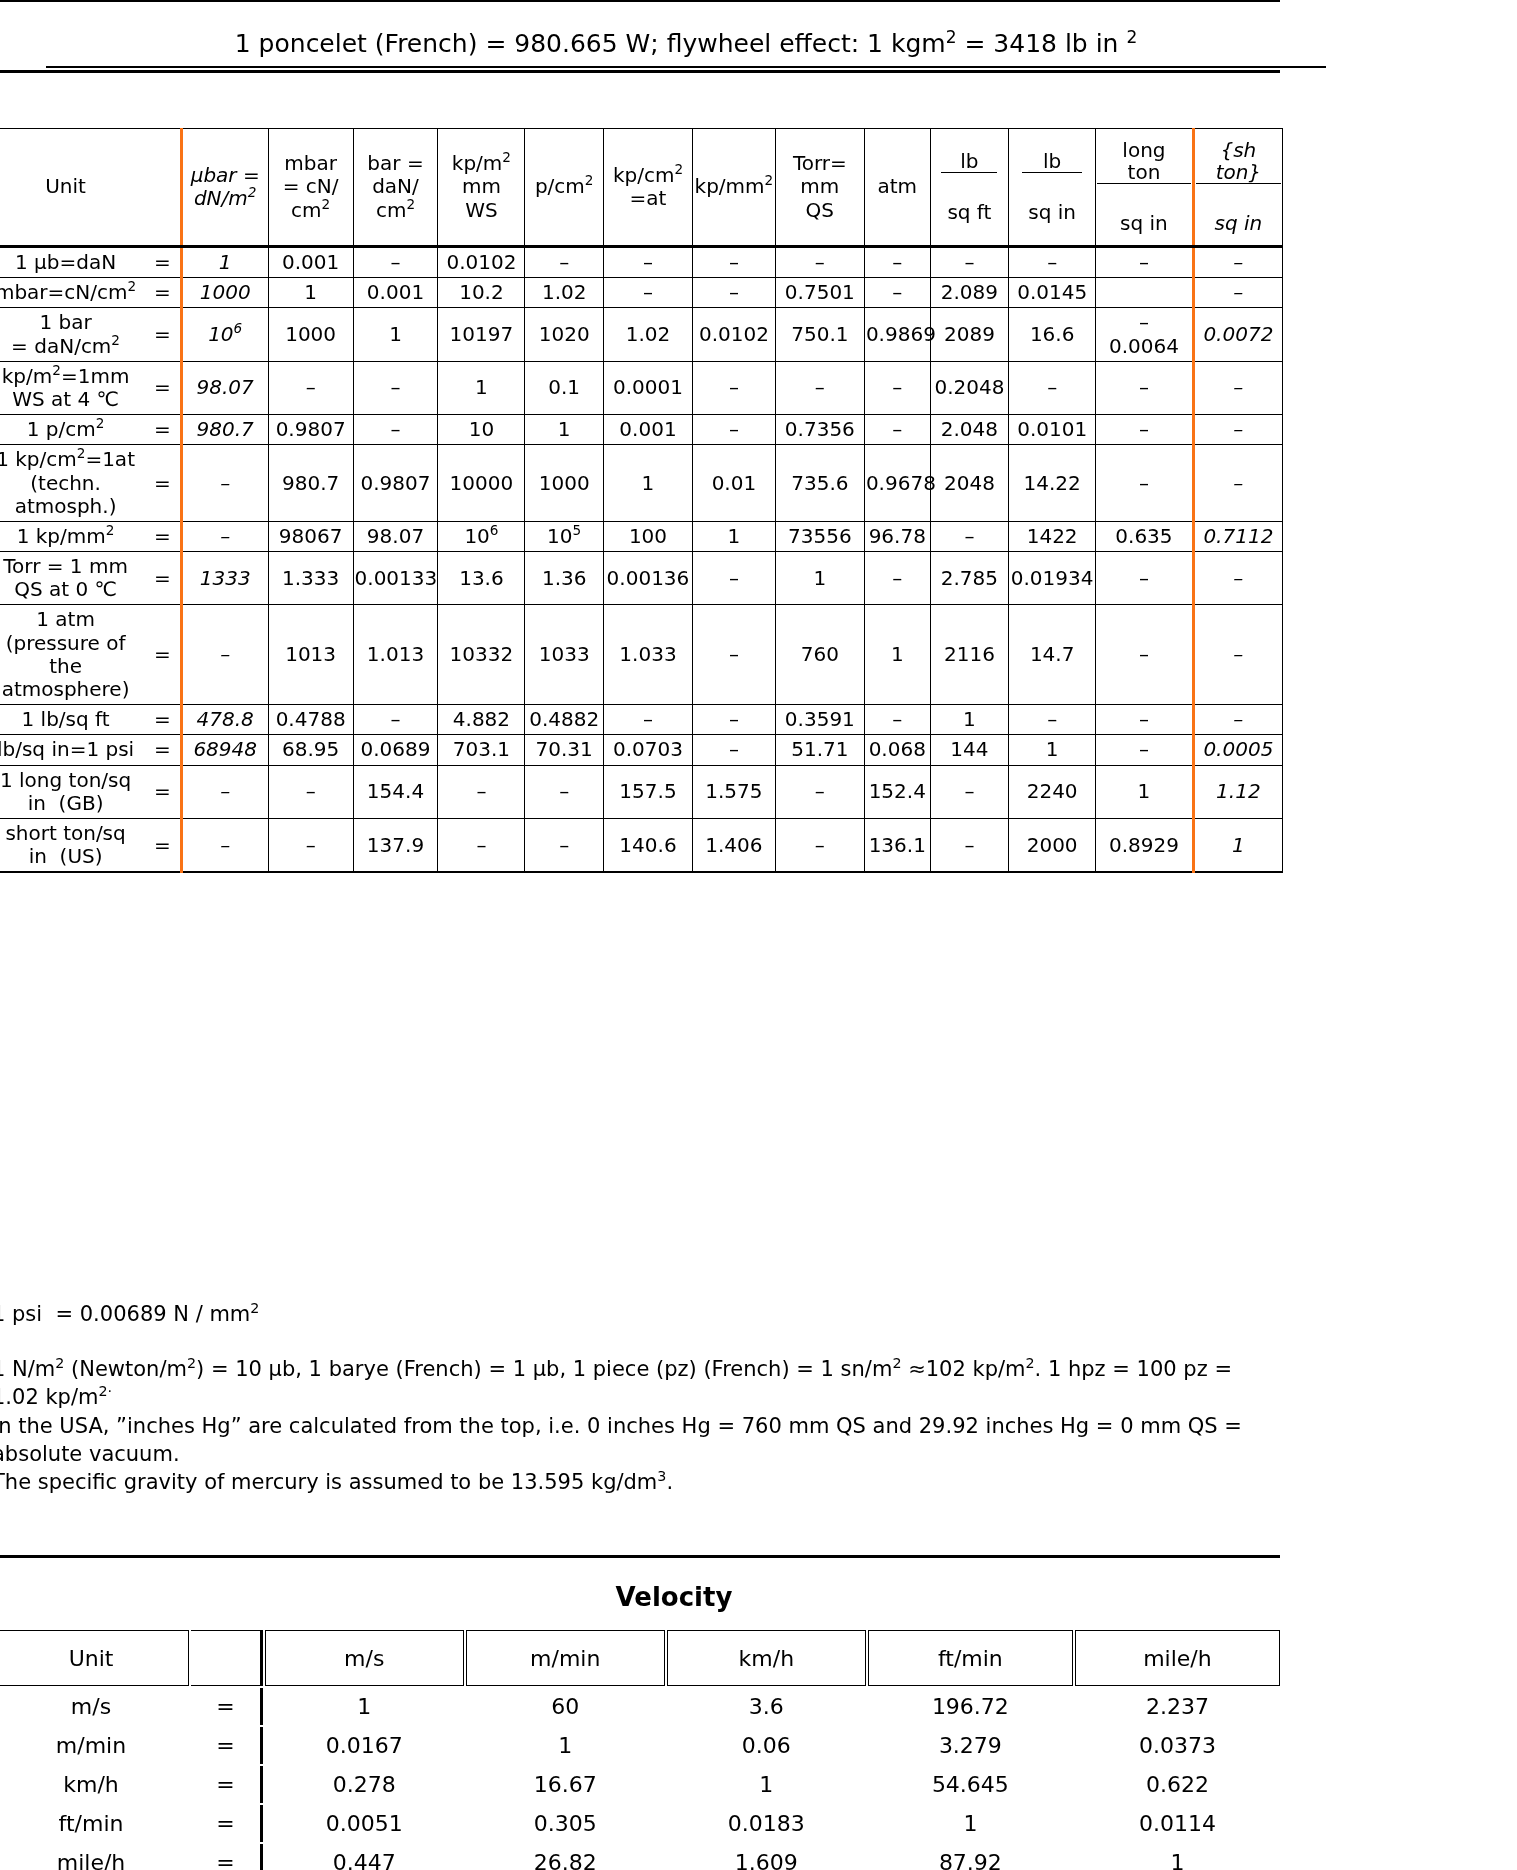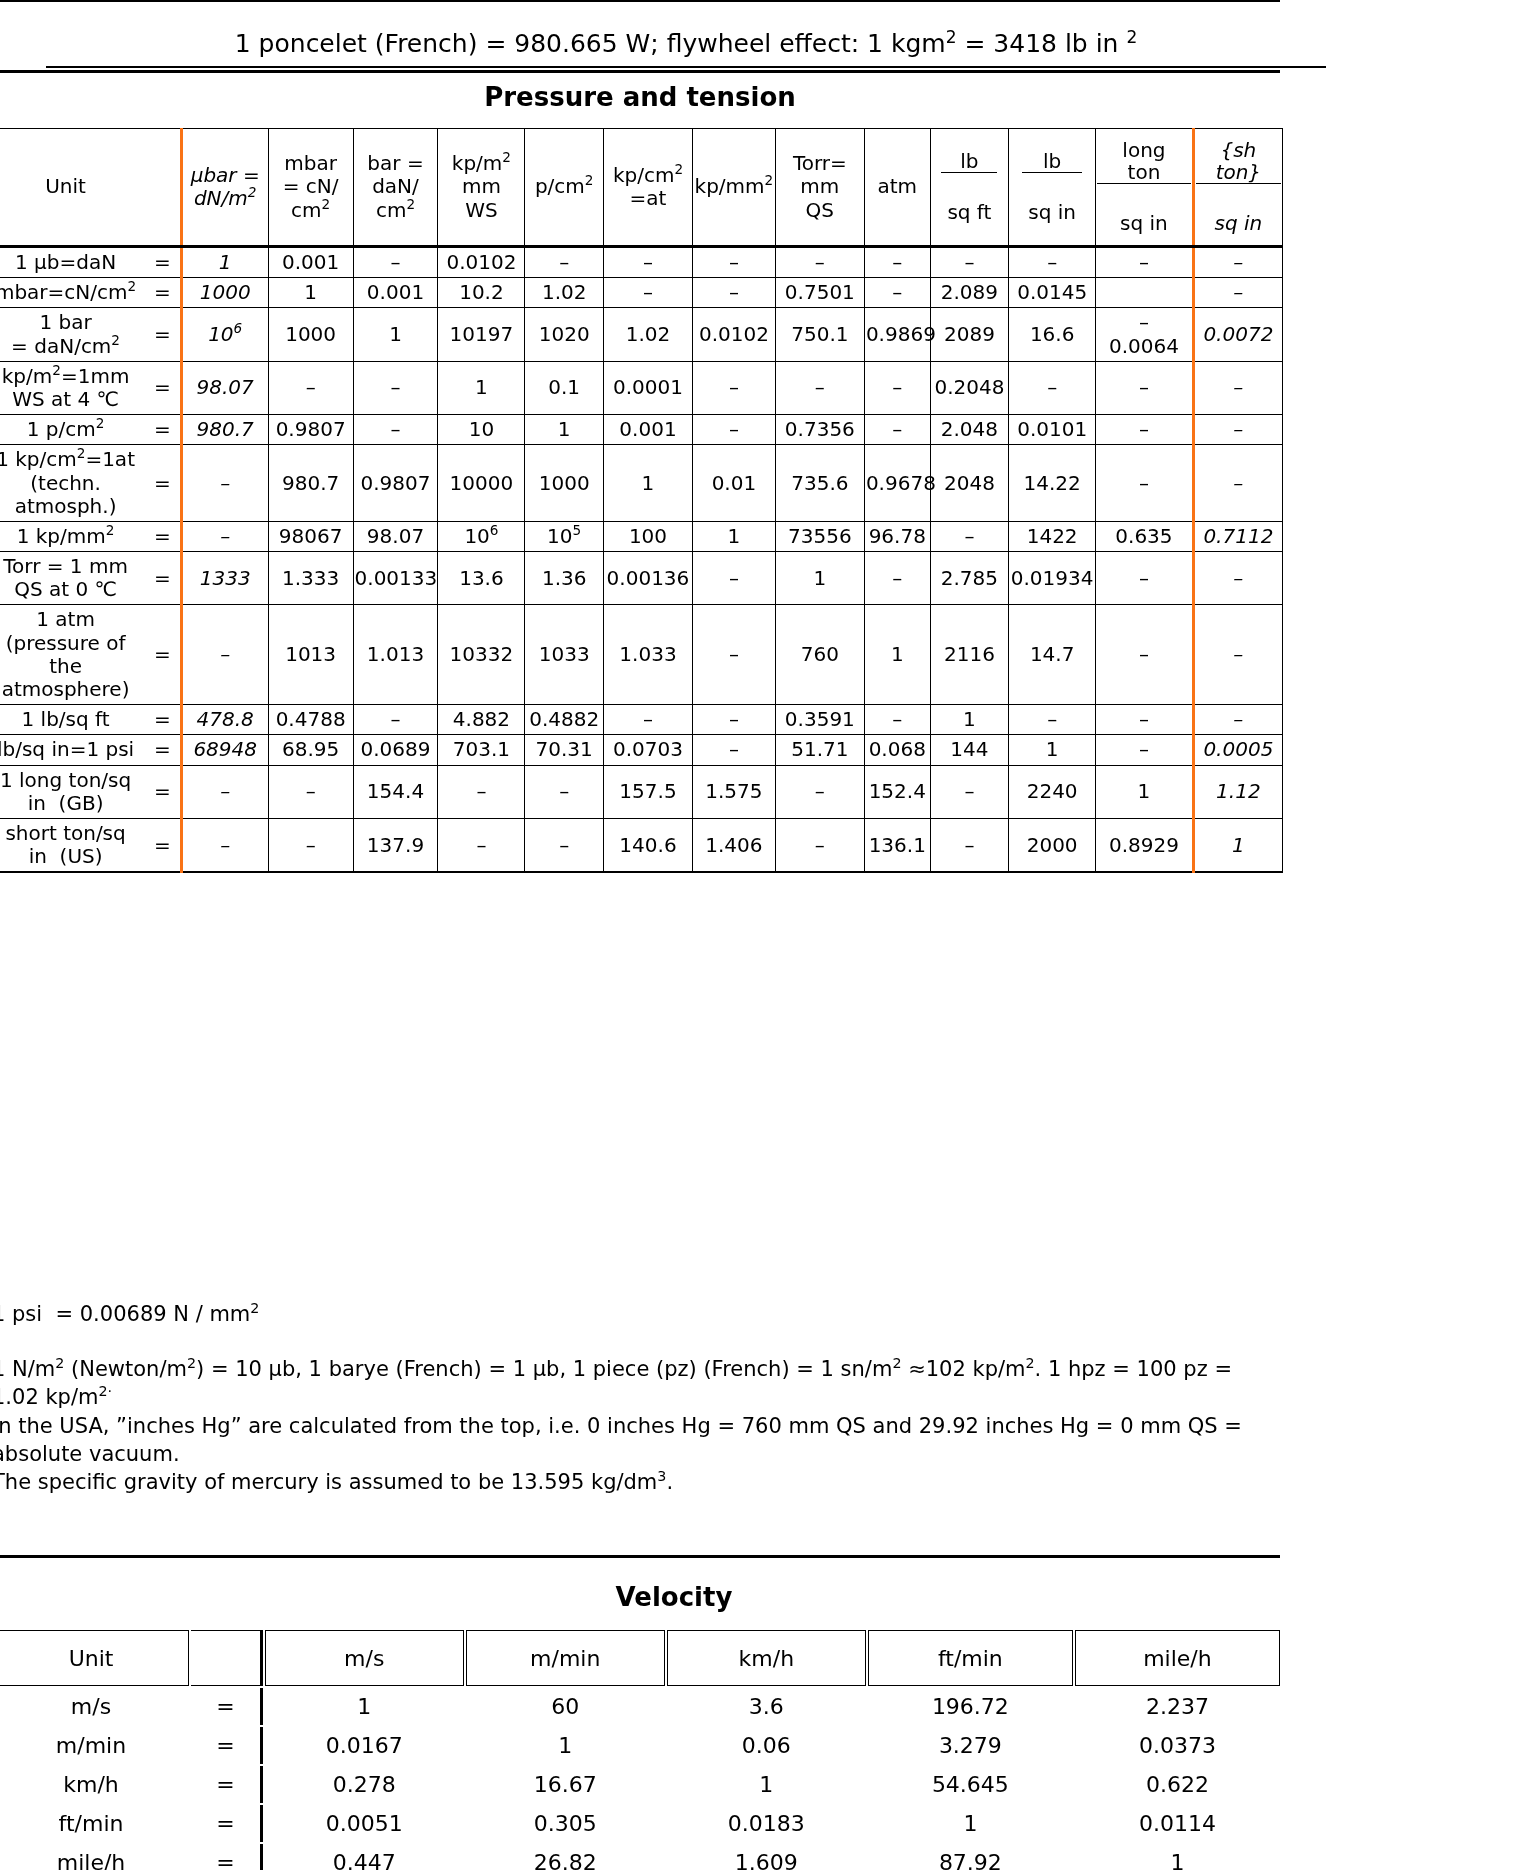--- a/index.html
+++ b/index.html
@@ -184,7 +184,6 @@
 
   <div class="section-rule" style="top:70px;"></div>
 
-  <div class="section-title" style="top:82px;">Pressure and tension</div>
 
   <table class="conv" id="pressure-table">
     <colgroup>

